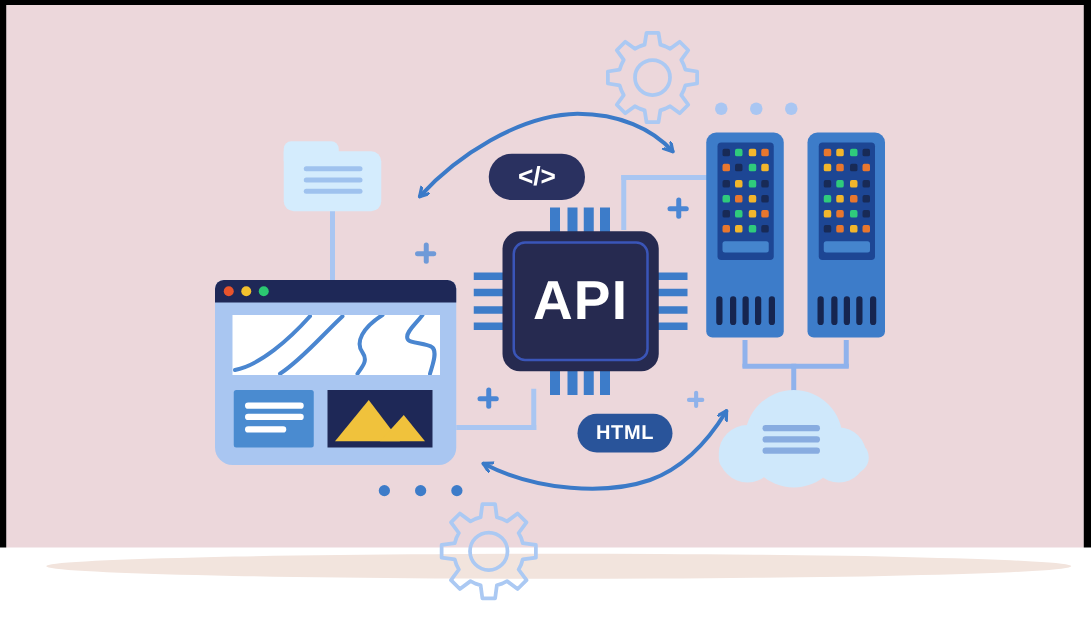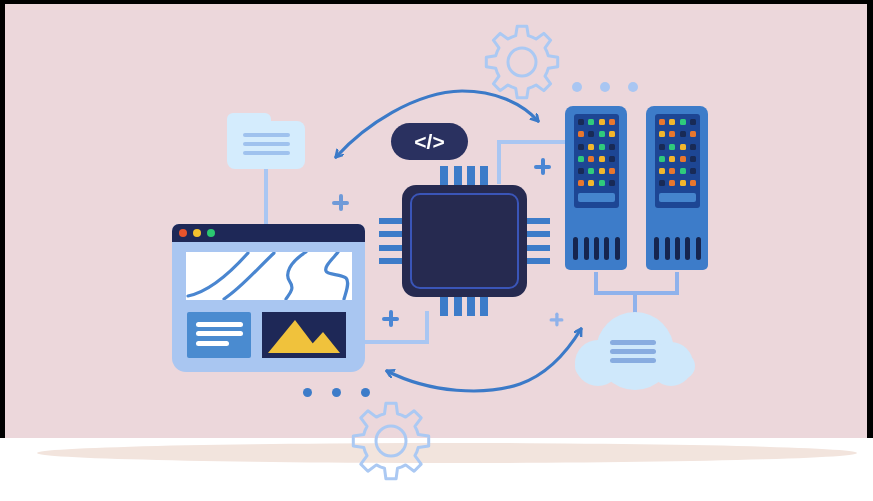--- a/index.html
+++ b/index.html
@@ -147,6 +147,7 @@
 
   <div class="abs chip z4"></div>
   <div class="abs chip-inner z5"></div>
+  <div class="abs chip-label z5">API</div>
 
   <div class="abs badge code-badge z5">&lt;/&gt;</div>
 

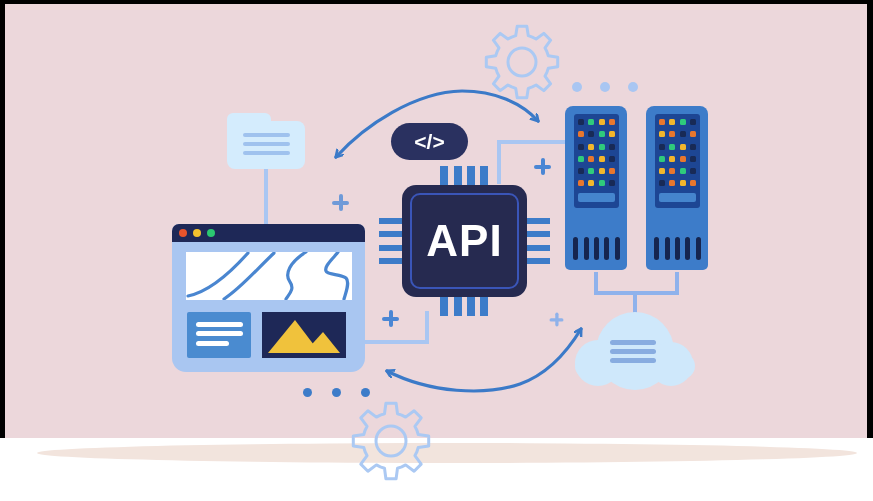--- a/index.html
+++ b/index.html
@@ -150,6 +150,7 @@
   <div class="abs chip-label z5">API</div>
 
   <div class="abs badge code-badge z5">&lt;/&gt;</div>
+  <div class="abs badge html-badge z5">HTML</div>
 
   <div class="abs dot z4" style="left:572px;top:82px;width:10px;height:10px;background:#a9c6f2;"></div>
   <div class="abs dot z4" style="left:600px;top:82px;width:10px;height:10px;background:#a9c6f2;"></div>

